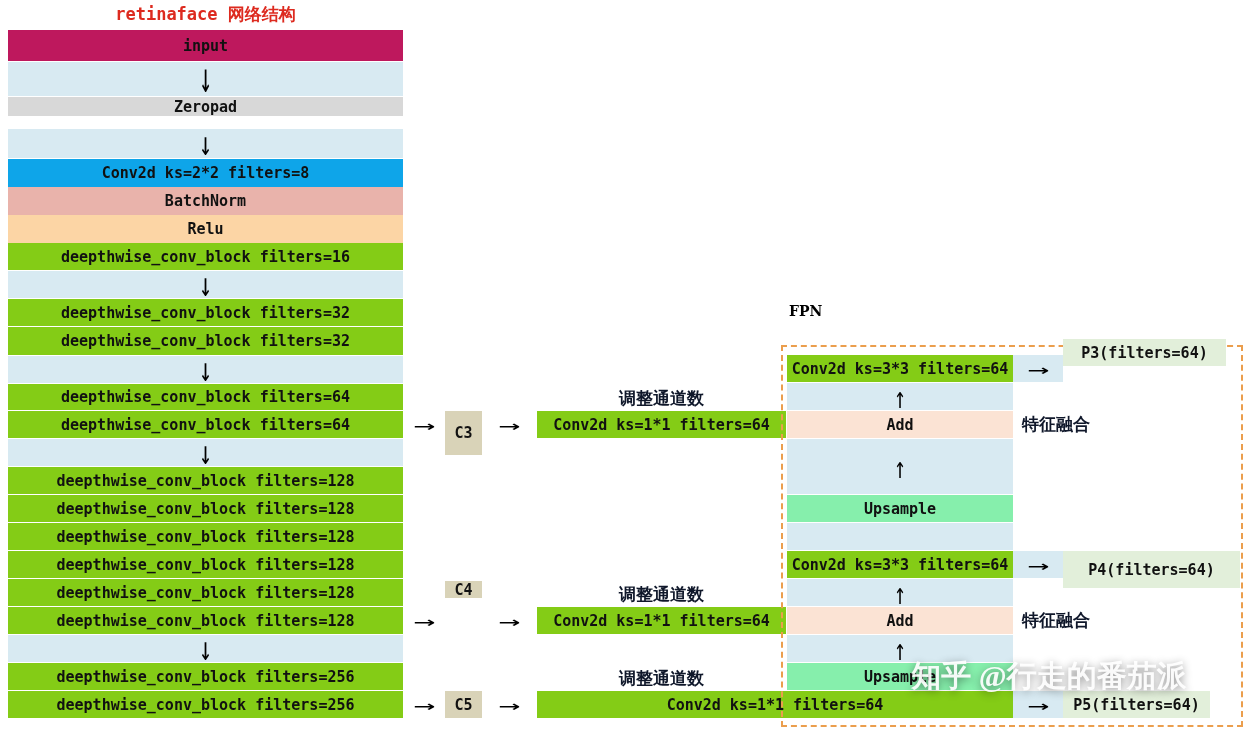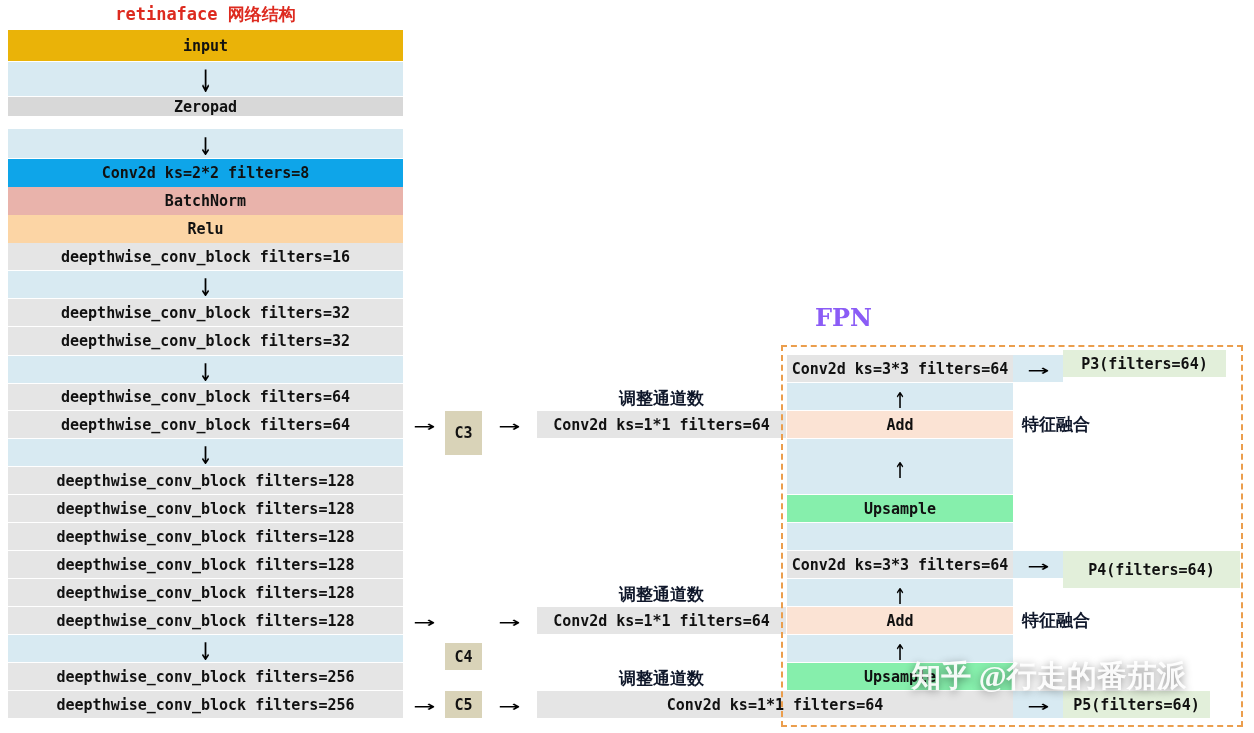--- a/index.html
+++ b/index.html
@@ -14,7 +14,7 @@
   }
   .col  { left:8px;  width:395px; }
   .fcol { left:787px; width:226px; }
-  .bg-input  { background:#eab308; }
+  .bg-input  { background:#be185d; }
   .bg-blue   { background:#d8eaf2; }
   .bg-gray   { background:#d8d8d8; }
   .bg-purple { background:#0ea5e9; }

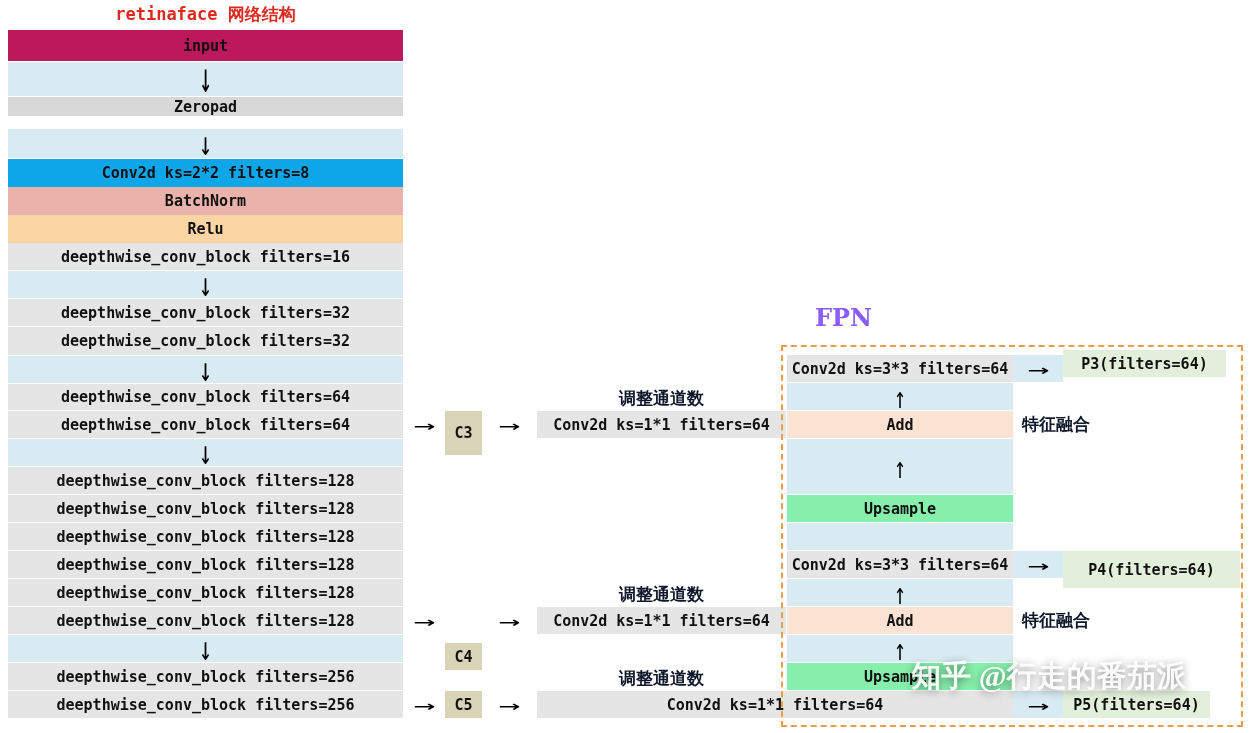--- a/index.html
+++ b/index.html
@@ -20,7 +20,7 @@
   .bg-purple { background:#0ea5e9; }
   .bg-pink   { background:#e9b3ab; }
   .bg-peach  { background:#fcd5a5; }
-  .bg-teal   { background:#e5e5e5; }
+  .bg-teal   { background:#84cc16; }
   .bg-khaki  { background:#d9d3b8; }
   .bg-add    { background:#fbe3d4; }
   .bg-green  { background:#86efac; }

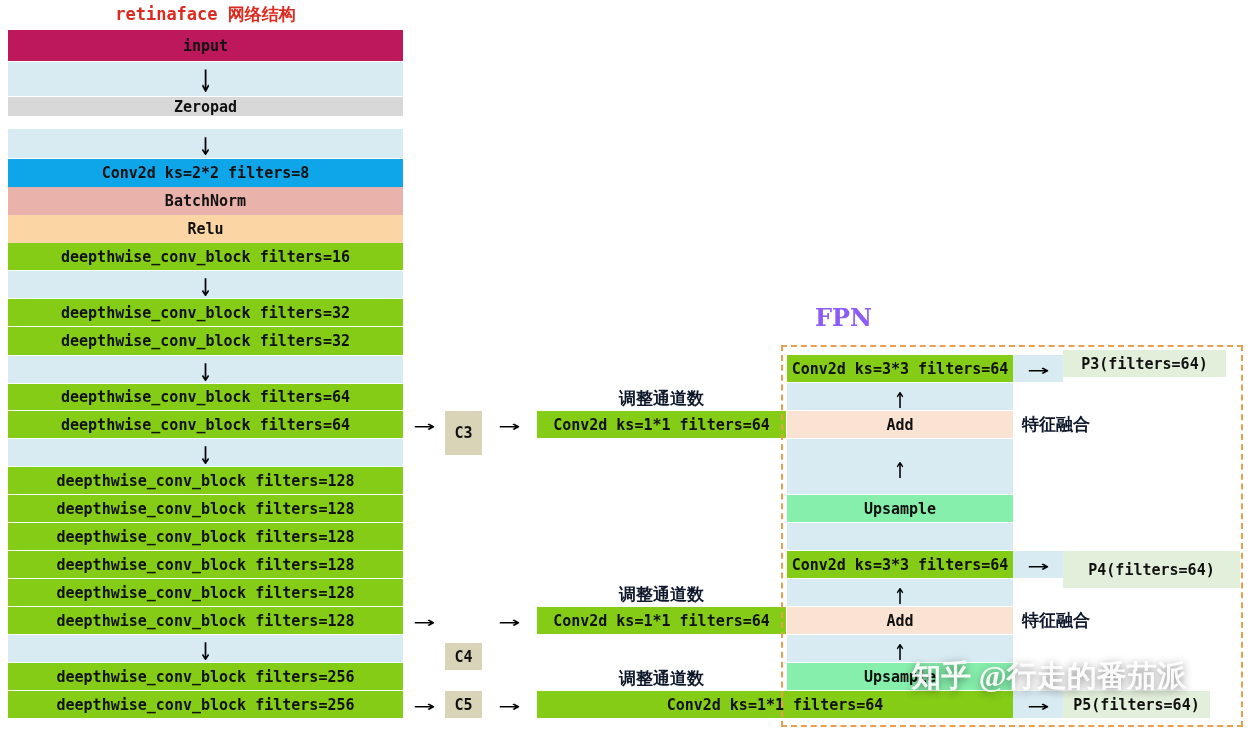--- a/index.html
+++ b/index.html
@@ -38,7 +38,7 @@
   .adjust { position:absolute; left:537px; width:249px; text-align:center; height:22px; line-height:22px; }
   .fusion { position:absolute; left:1022px; height:27px; line-height:27px; }
   .fpn-label {
-    position:absolute; left:815px; top:303px; font-size:24px; font-weight:bold; color:#8b5cf6;
+    position:absolute; left:789px; top:303px; font-size:14px; font-weight:bold; color:#000000;
     font-family:"DejaVu Serif","Liberation Serif",serif;
   }
   .fpn-border {

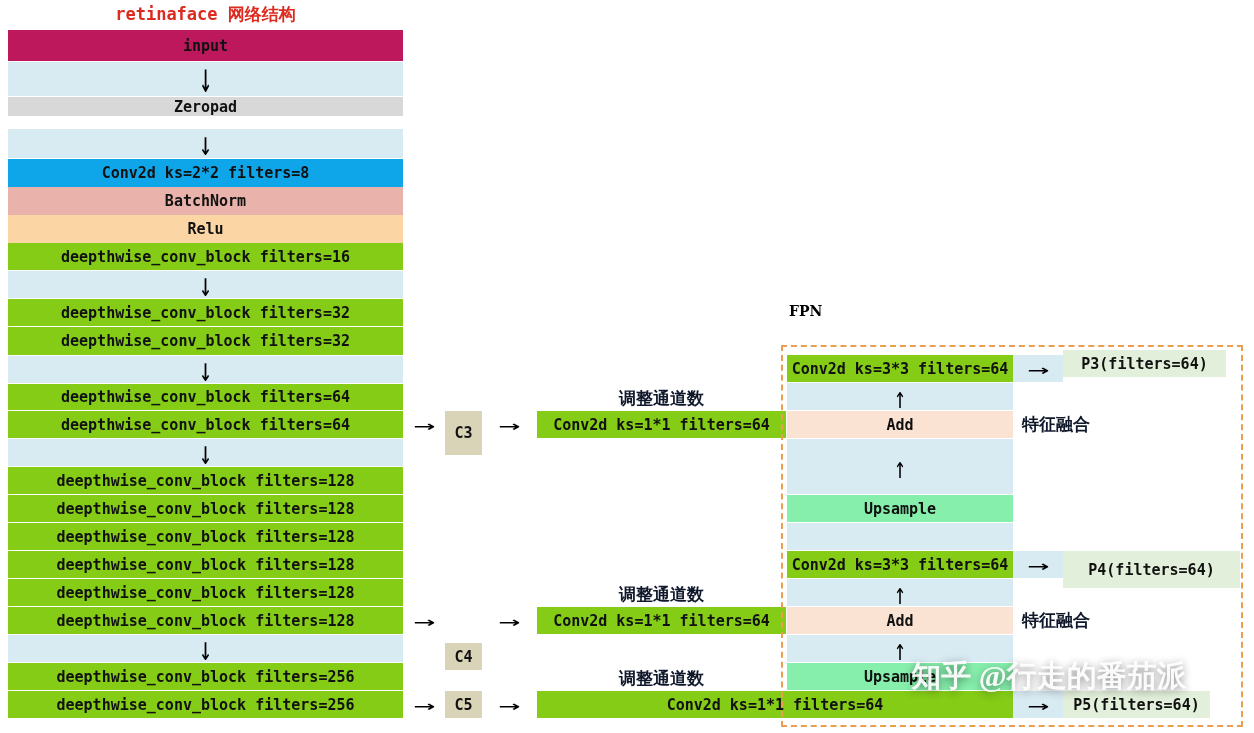--- a/index.html
+++ b/index.html
@@ -155,7 +155,7 @@
   <div class="box bg-blue" style="left:1013px;top:355px;width:50px;height:27px">
       <span class="glyph g-right">→</span>
     </div>
-  <div class="box bg-pgreen" style="left:1063px;top:350px;width:163px;height:27px">P3(filters=64)</div>
+  <div class="box bg-pgreen" style="left:1063px;top:339px;width:163px;height:27px">P3(filters=64)</div>
 
   <div class="box bg-blue" style="left:1013px;top:551px;width:50px;height:27px">
       <span class="glyph g-right">→</span>

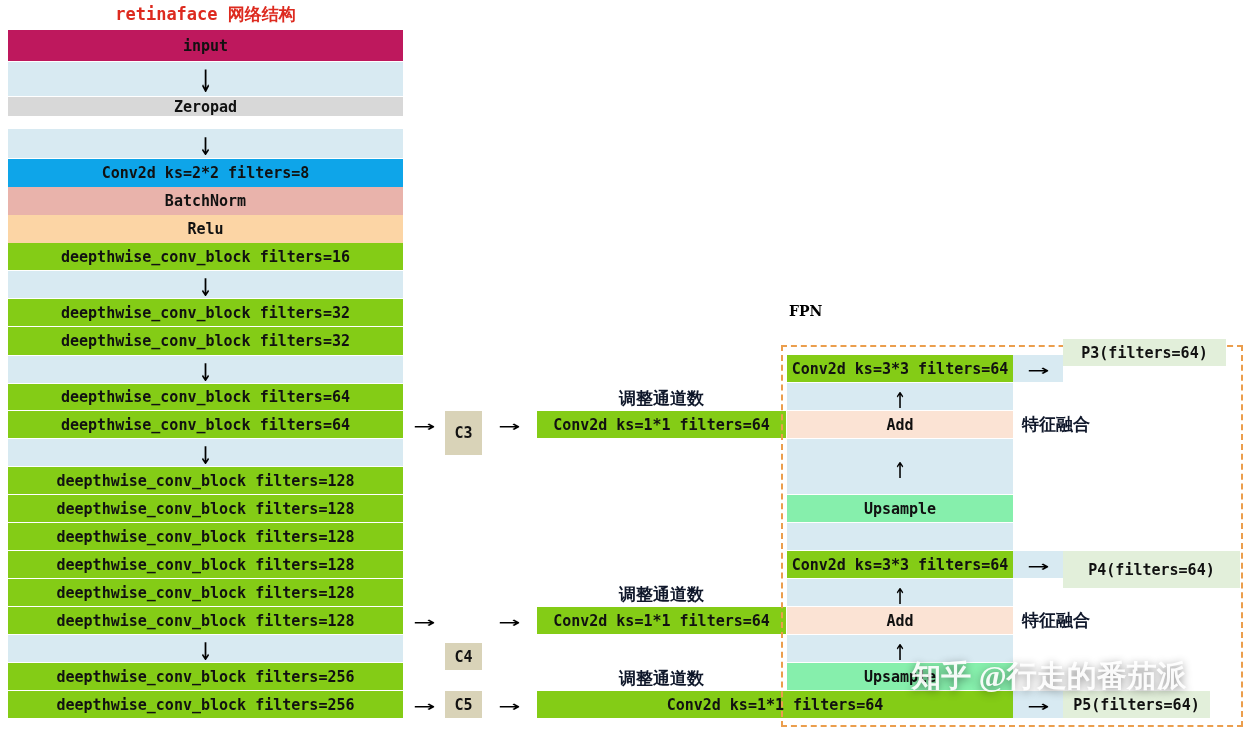--- a/index.html
+++ b/index.html
@@ -109,7 +109,7 @@
   <div class="arrow-slot" style="left:404px;top:607px;width:41px;height:27px">
       <span class="glyph g-right">→</span>
     </div>
-  <div class="box bg-khaki" style="left:445px;top:643px;width:37px;height:27px">C4</div>
+  <div class="box bg-khaki" style="left:445px;top:581px;width:37px;height:17px">C4</div>
   <div class="arrow-slot" style="left:482px;top:607px;width:55px;height:27px">
       <span class="glyph g-right">→</span>
     </div>

